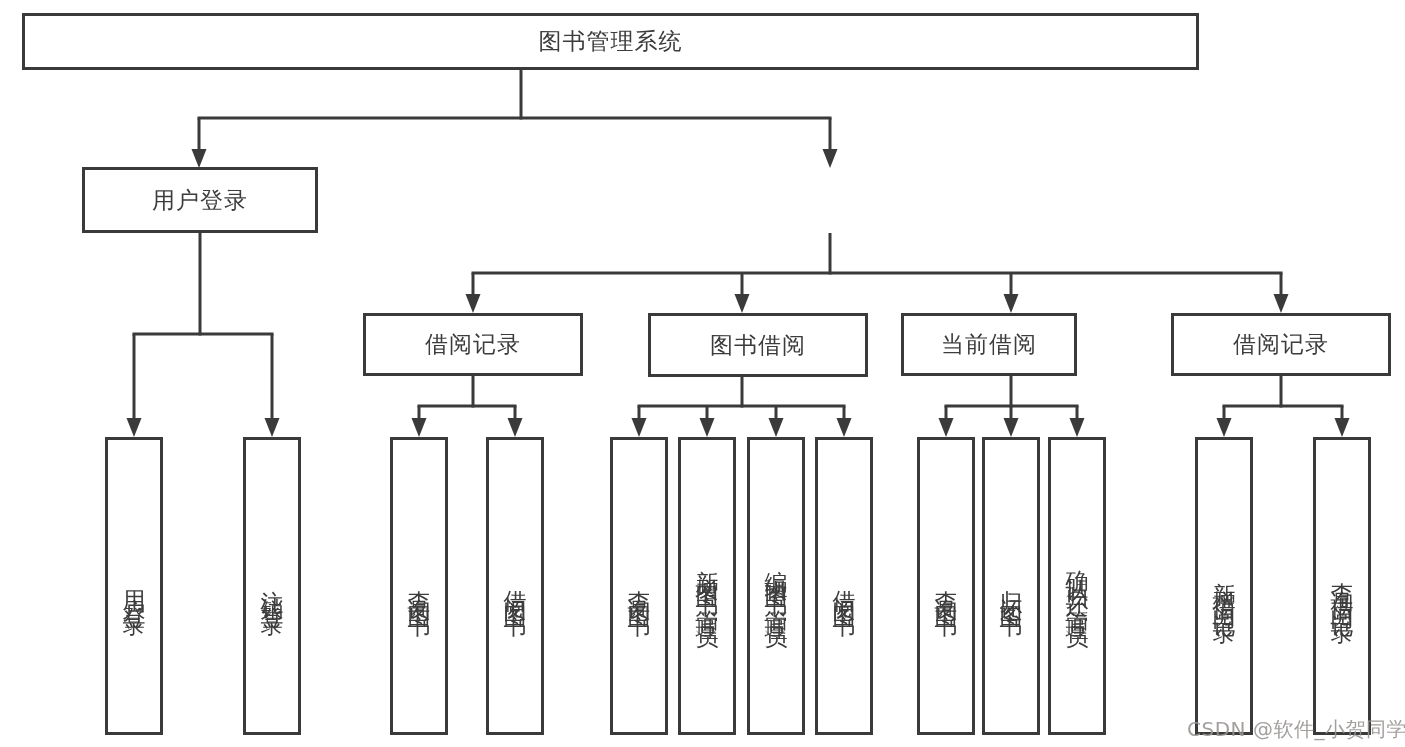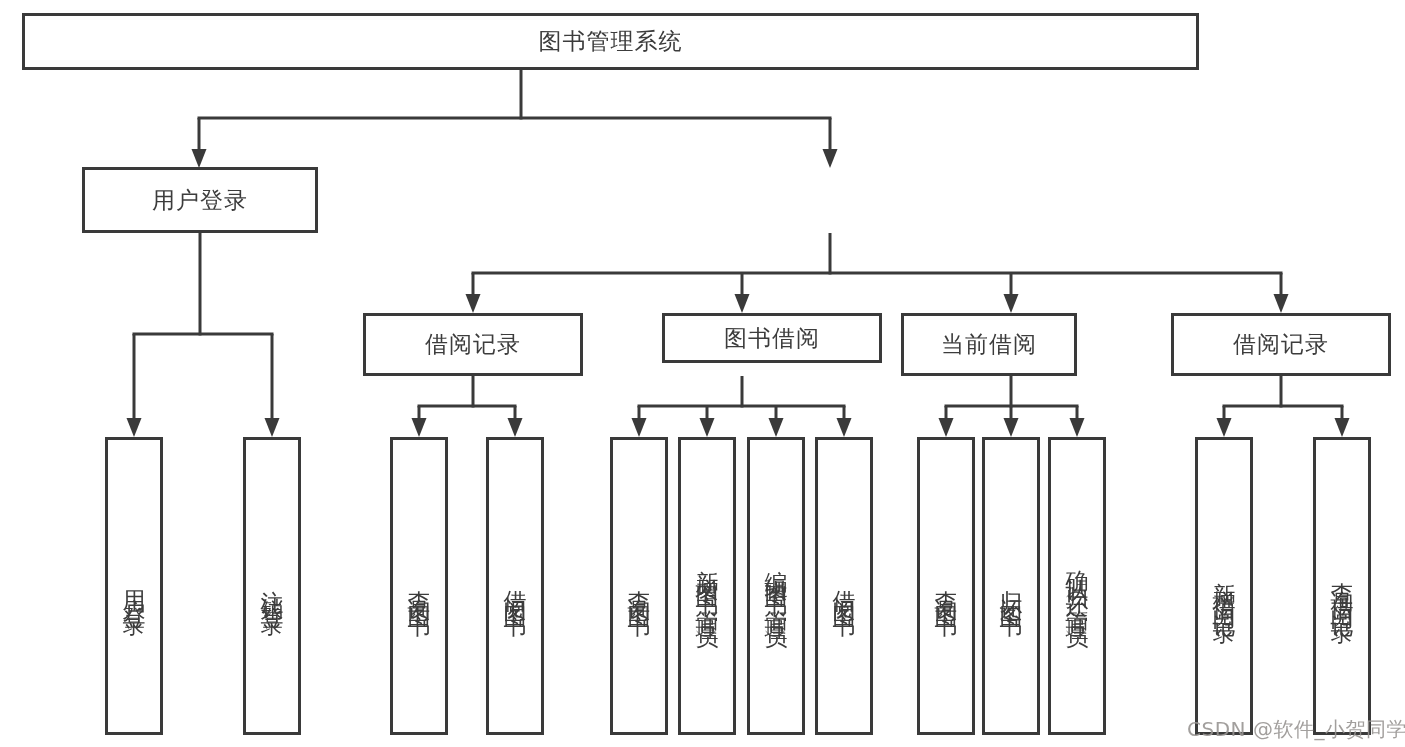--- a/index.html
+++ b/index.html
@@ -115,7 +115,7 @@
   <div class="box hbox" style="left:82px;top:167px;width:236px">用户登录</div>
 
   <div class="box hbox" style="left:363px;top:313px;width:220px;height:63px">借阅记录</div>
-  <div class="box hbox" style="left:662px;top:313px;width:220px;height:50px">图书借阅</div>
+  <div class="box hbox" style="left:648px;top:313px;width:220px;height:64px">图书借阅</div>
   <div class="box hbox" style="left:901px;top:313px;width:176px;height:63px">当前借阅</div>
   <div class="box hbox" style="left:1171px;top:313px;width:220px;height:63px">借阅记录</div>
 

